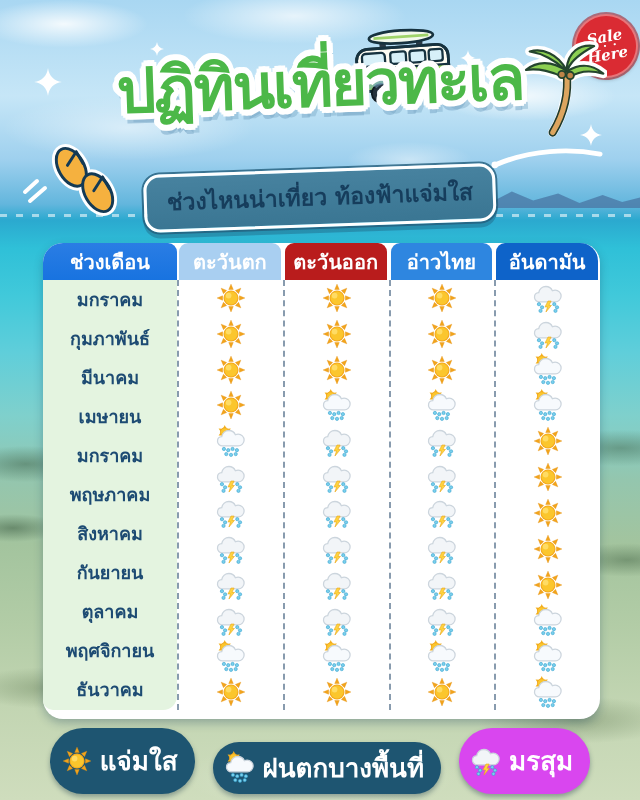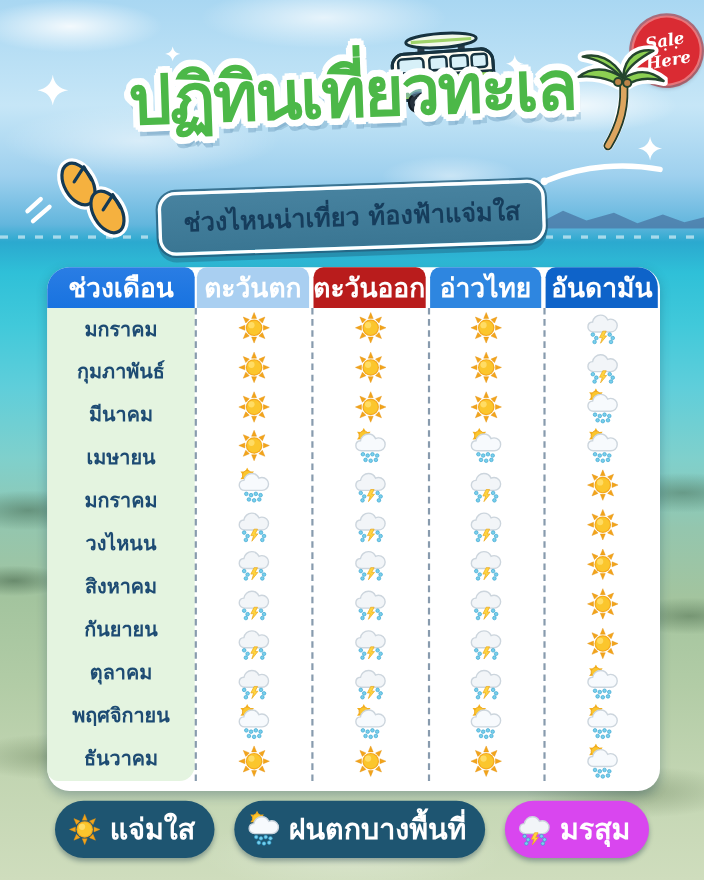--- a/index.html
+++ b/index.html
@@ -84,7 +84,7 @@
   .tcol{display:flex;flex-direction:column;min-width:0;}
   .hpill{
     height:37px;flex:0 0 37px;display:flex;align-items:center;justify-content:center;
-    color:#fff;font-weight:bold;font-size:24px;
+    color:#fff;font-weight:bold;font-size:20px;
   }
   .month-hpill{border-radius:20px 9px 0 0;}
   .region-hpill{margin:0 2px;border-radius:9px 9px 0 0;}

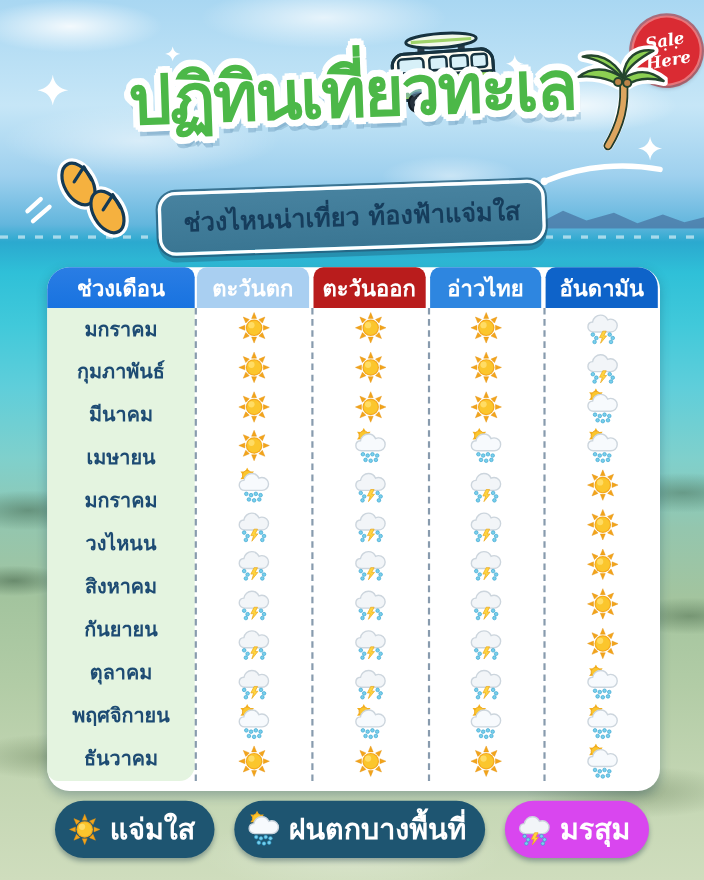--- a/index.html
+++ b/index.html
@@ -210,7 +210,7 @@
           <div class="month-label" style="color: rgb(29, 75, 115);">มีนาคม</div>
           <div class="month-label" style="color: rgb(29, 75, 115);">เมษายน</div>
           <div class="month-label" style="color: rgb(29, 75, 115);">มกราคม</div>
-          <div class="month-label" style="color: rgb(29, 75, 115);">วงไหนน</div>
+          <div class="month-label" style="color: rgb(29, 75, 115);">พฤษภาคม</div>
           <div class="month-label" style="color: rgb(29, 75, 115);">สิงหาคม</div>
           <div class="month-label" style="color: rgb(29, 75, 115);">กันยายน</div>
           <div class="month-label" style="color: rgb(29, 75, 115);">ตุลาคม</div>

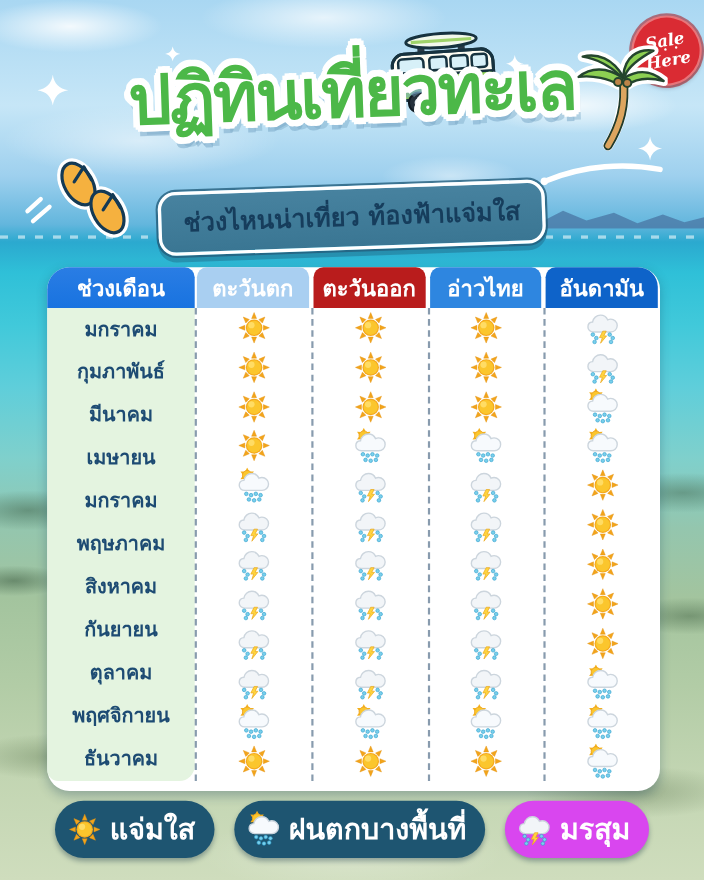--- a/index.html
+++ b/index.html
@@ -967,7 +967,7 @@
         </span>
         <span>แจ่มใส</span>
       </div>
-      <div class="legend-pill" style="background: rgb(30, 85, 113);">
+      <div class="legend-pill" style="background: rgb(30, 85, 113); margin-top: 14px;">
         <span style="display: flex;">
           <svg width="30" height="33" viewBox="0 0 38 42">
             <path d="M11 0 L13 4 L9 4 Z" fill="#f4b11e" transform="rotate(0 11 9)"></path>

